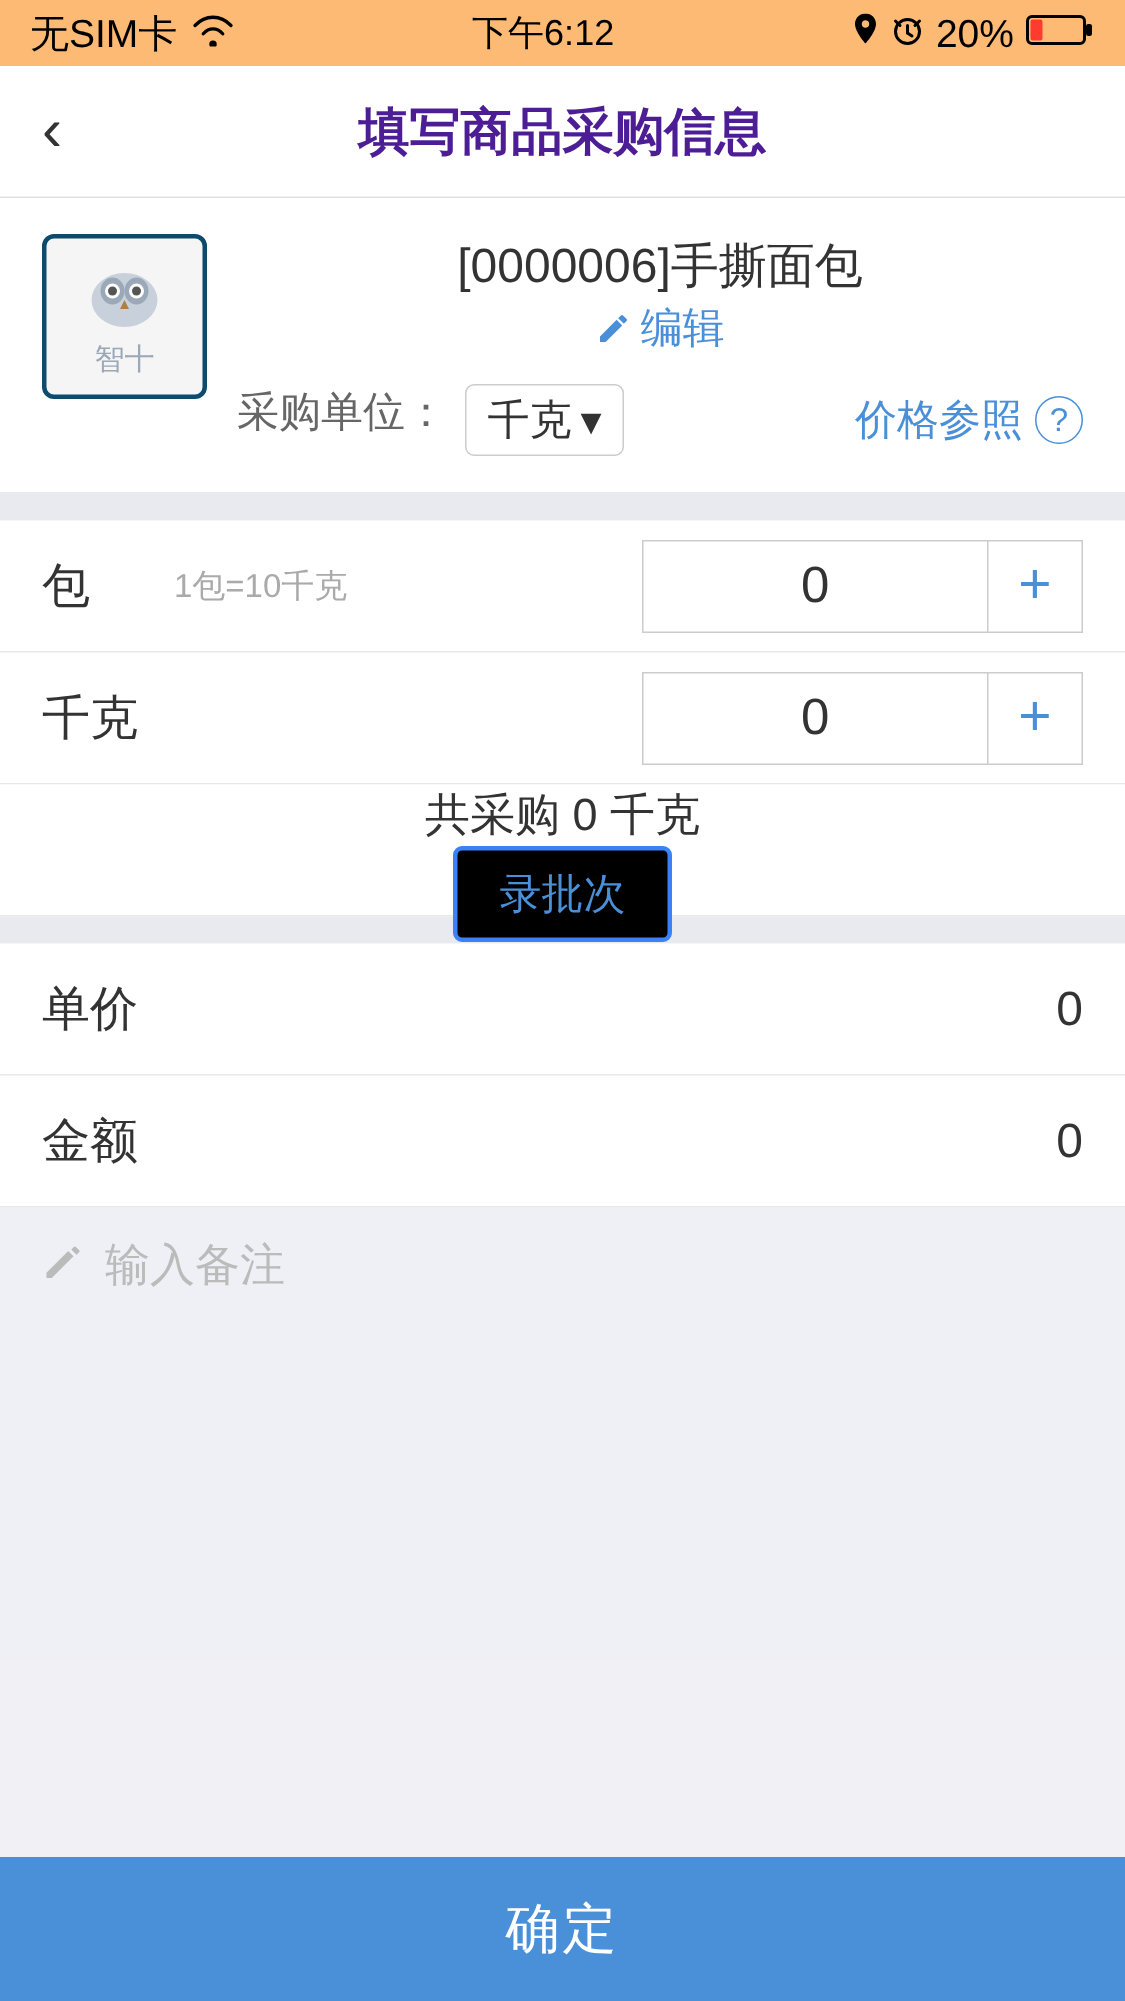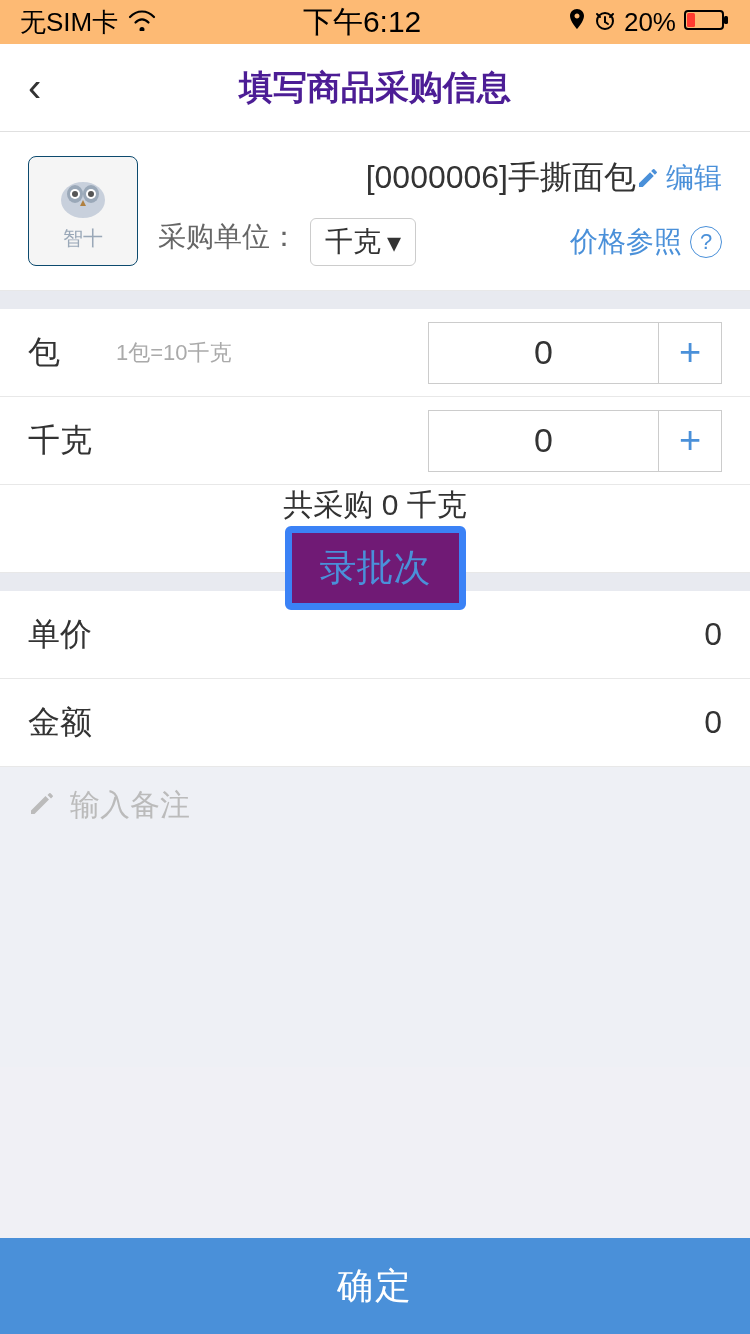--- a/index.html
+++ b/index.html
@@ -32,7 +32,7 @@
       font-size: 26px;
     }
     .status-bar-center {
-      font-size: 30px;
+      font-size: 24px;
       font-weight: 500;
     }
     .status-bar-right {

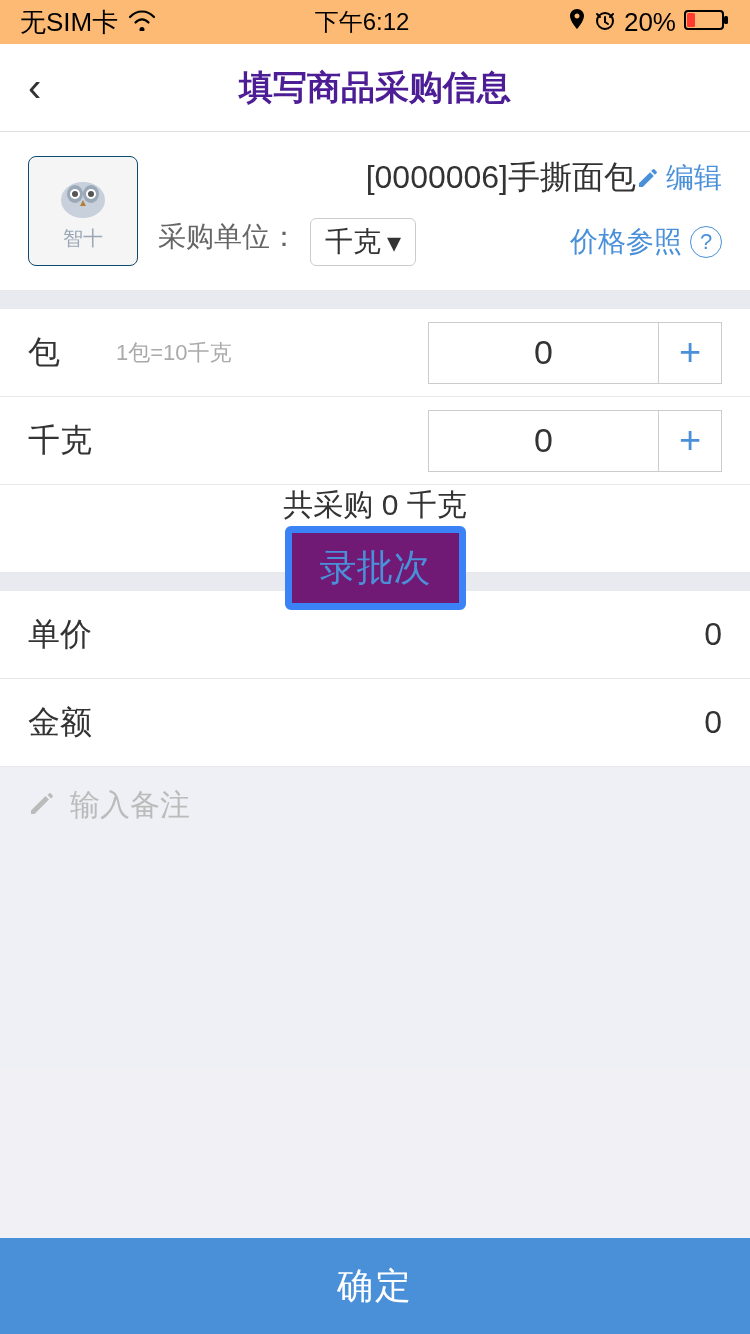--- a/index.html
+++ b/index.html
@@ -93,8 +93,9 @@
     .product-name-row {
       display: flex;
       align-items: center;
-      justify-content: flex-end;
+      justify-content: center;
       margin-bottom: 18px;
+      flex-direction: column;
     }
     .product-name {
       font-size: 32px;

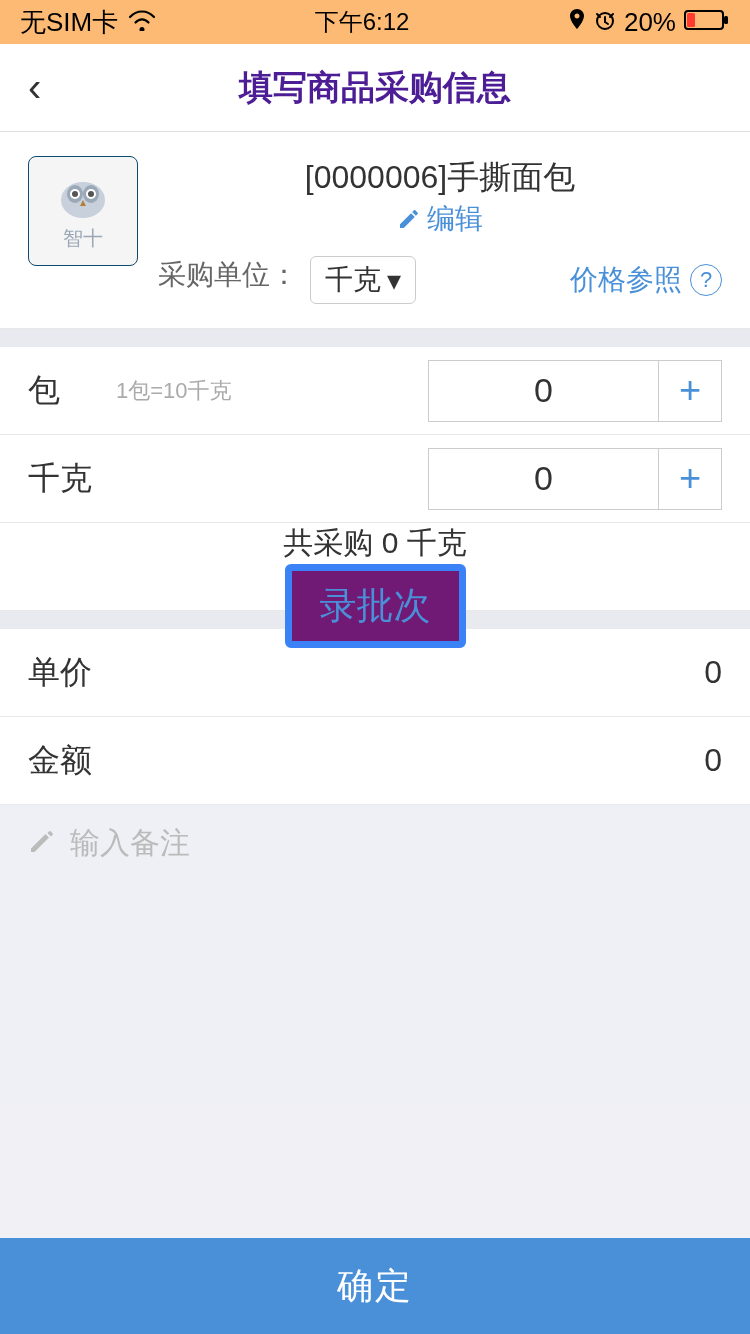--- a/index.html
+++ b/index.html
@@ -79,7 +79,7 @@
       width: 110px;
       height: 110px;
       background: #f5f5f5;
-      border: 1px solid #0c4a6e;
+      border: 3px solid #0c4a6e;
       border-radius: 8px;
       display: flex;
       flex-direction: column;

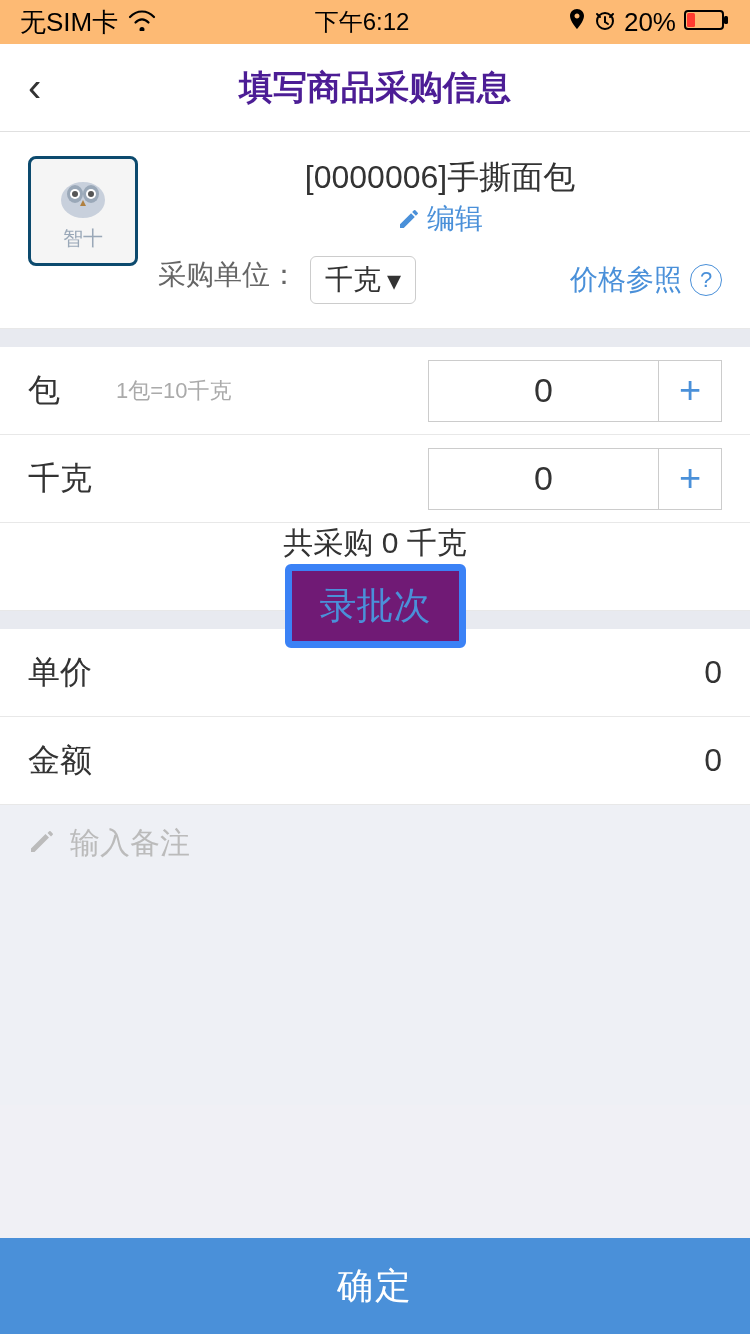--- a/index.html
+++ b/index.html
@@ -225,11 +225,11 @@
       color: #333;
     }
     .batch-btn {
-      border: 7px solid #3b82f6;
+      border: 3px solid #3b82f6;
       color: #4a90d9;
-      background: #701a75;
+      background: #000000;
       padding: 10px 28px;
-      font-size: 37px;
+      font-size: 28px;
       border-radius: 6px;
       cursor: pointer;
     }

